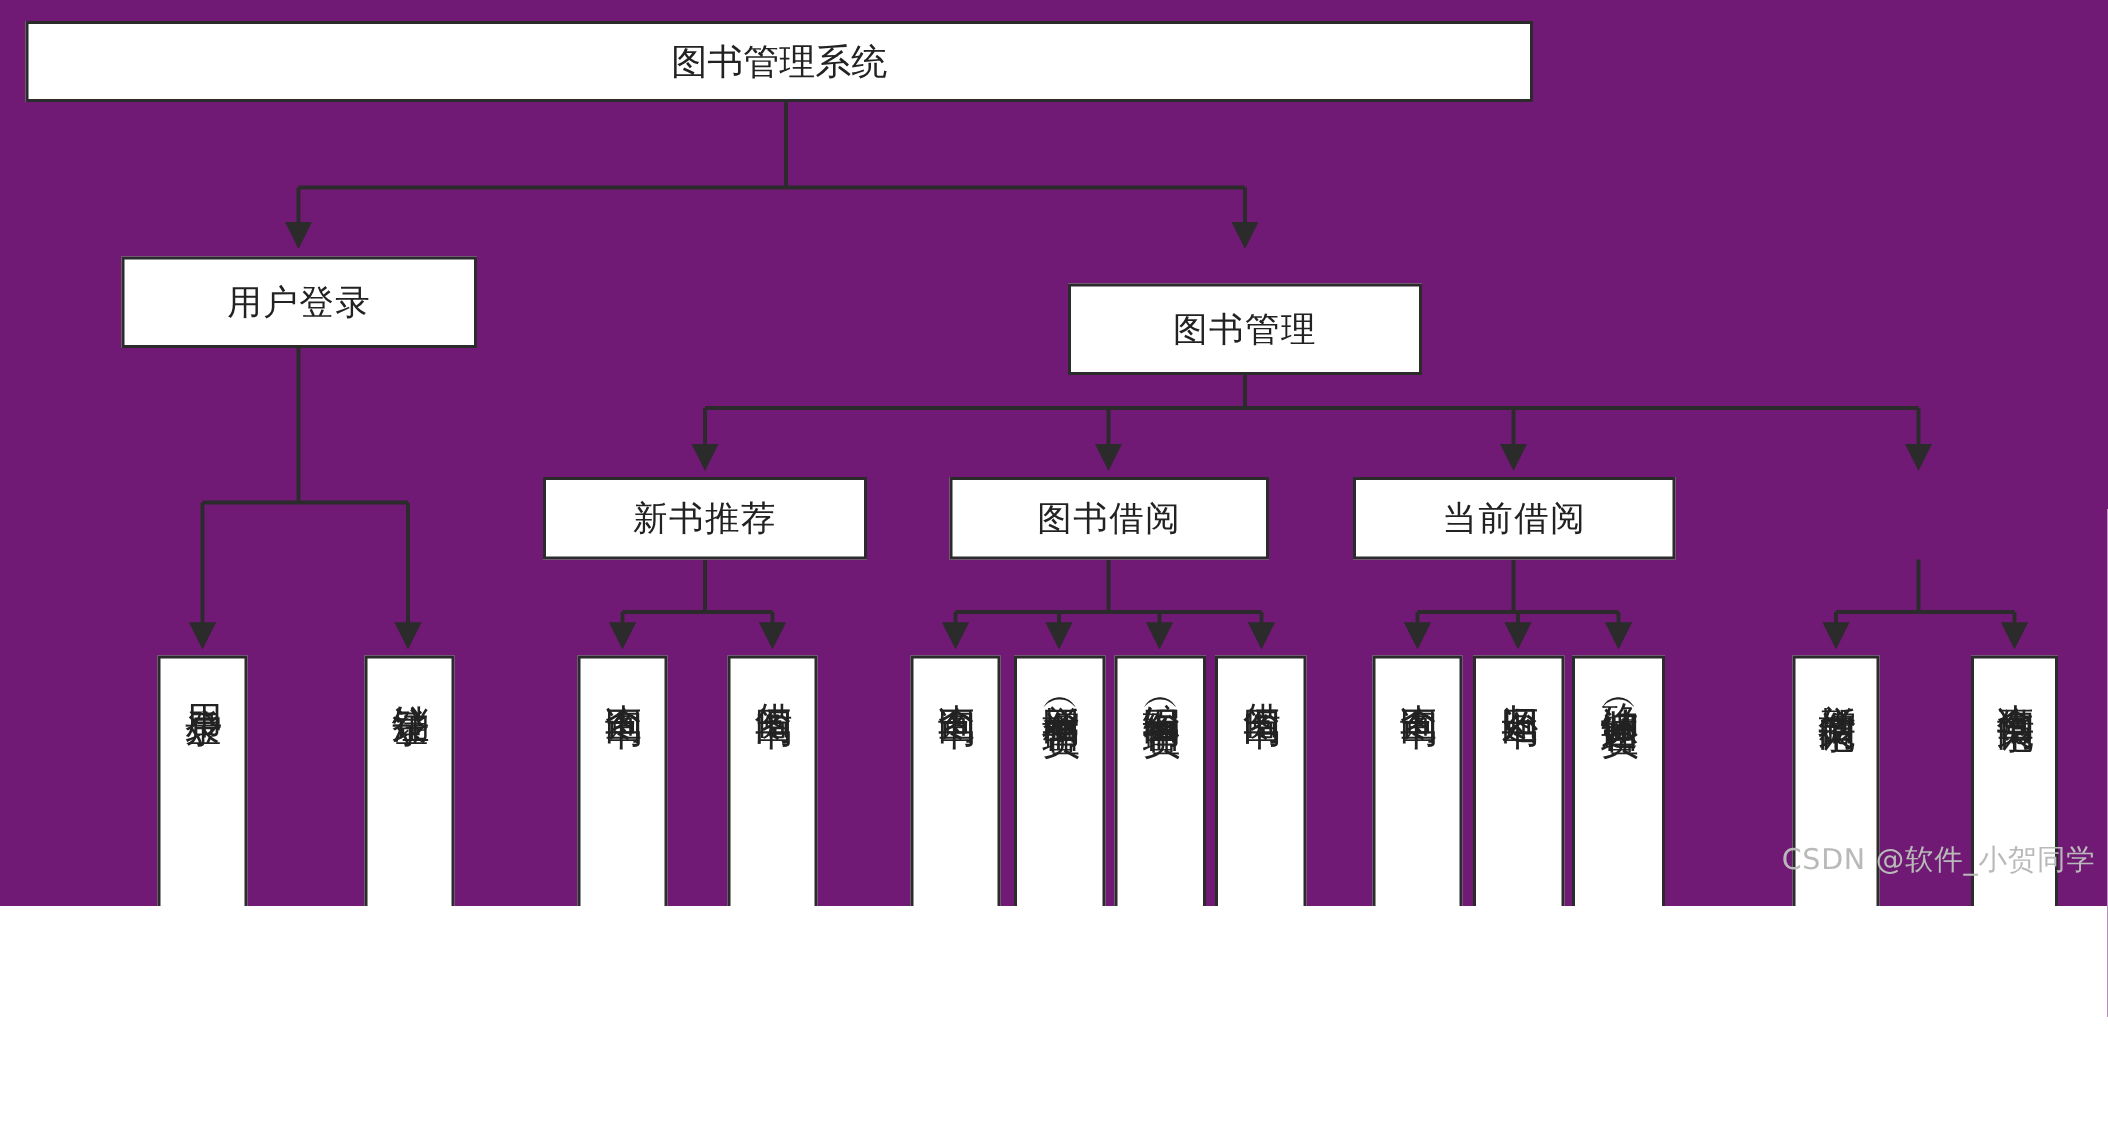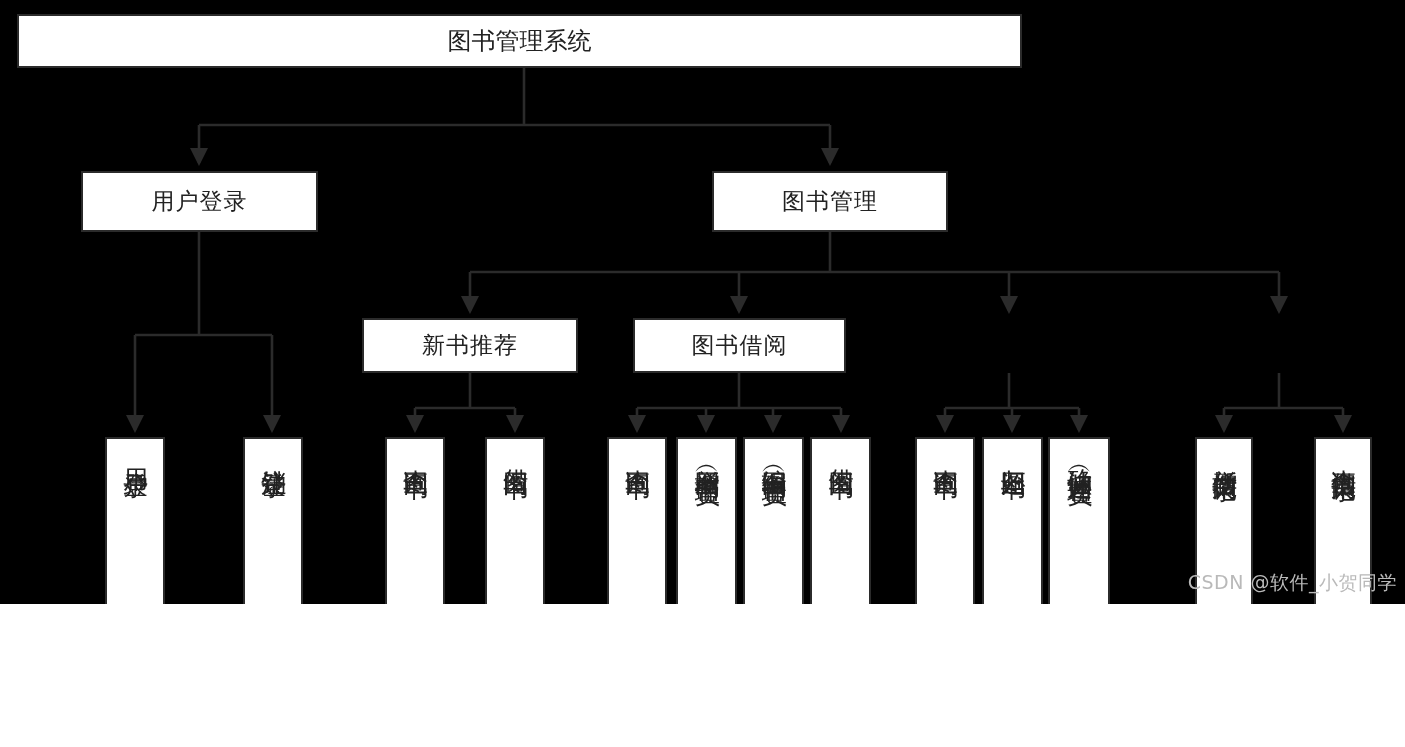--- a/index.html
+++ b/index.html
@@ -14,7 +14,7 @@
     position: relative;
     width: 1405px;
     height: 604px;
-    background: #000000;
+    background: #701a75;
     overflow: hidden;
   }
   svg.wires {

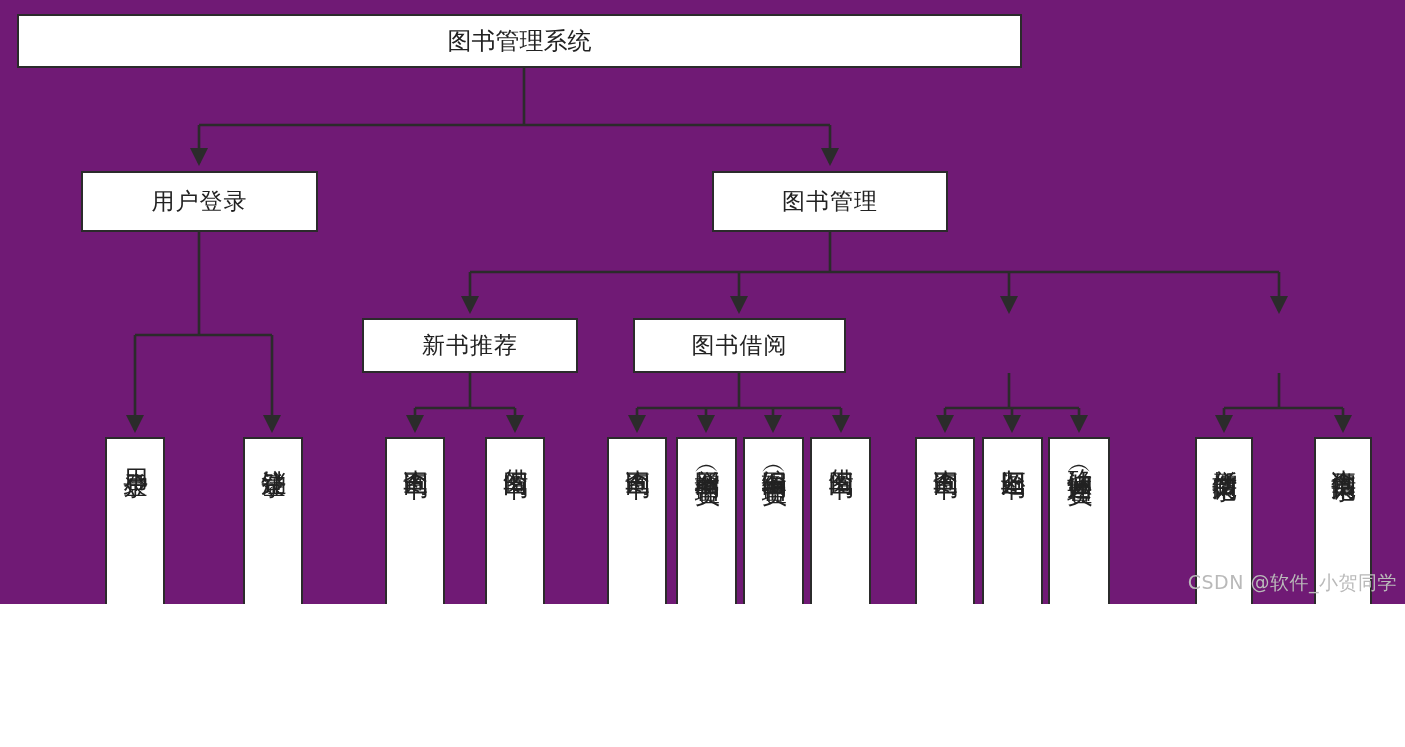--- a/index.html
+++ b/index.html
@@ -132,7 +132,7 @@
   <div class="node h" style="left:81px; top:171px; width:237px; height:61px;">
     <span class="htext">用户登录</span>
   </div>
-  <div class="node h" style="left:712px; top:171px; width:236px; height:61px;">
+  <div class="node h" style="left:712px; top:189px; width:236px; height:61px;">
     <span class="htext">图书管理</span>
   </div>
 

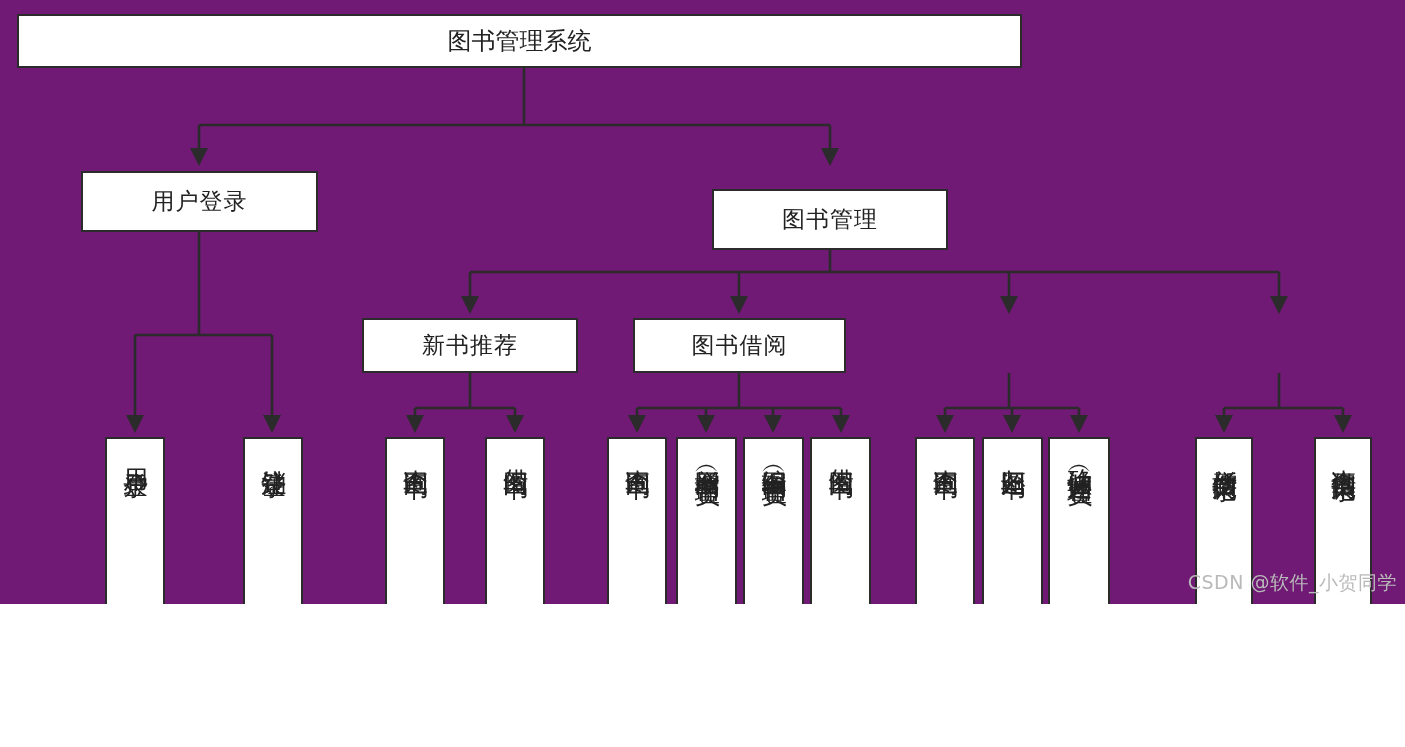--- a/index.html
+++ b/index.html
@@ -142,6 +142,9 @@
   <div class="node h" style="left:362px; top:318px; width:216px; height:55px;">
     <span class="htext">新书推荐</span>
   </div>
+  <div class="node h" style="left:902px; top:318px; width:215px; height:55px;">
+    <span class="htext">当前借阅</span>
+  </div>
 
   <div class="node v" style="left:105px; top:437px; width:60px; height:297px;">
     <span class="vtext">用户登录</span>

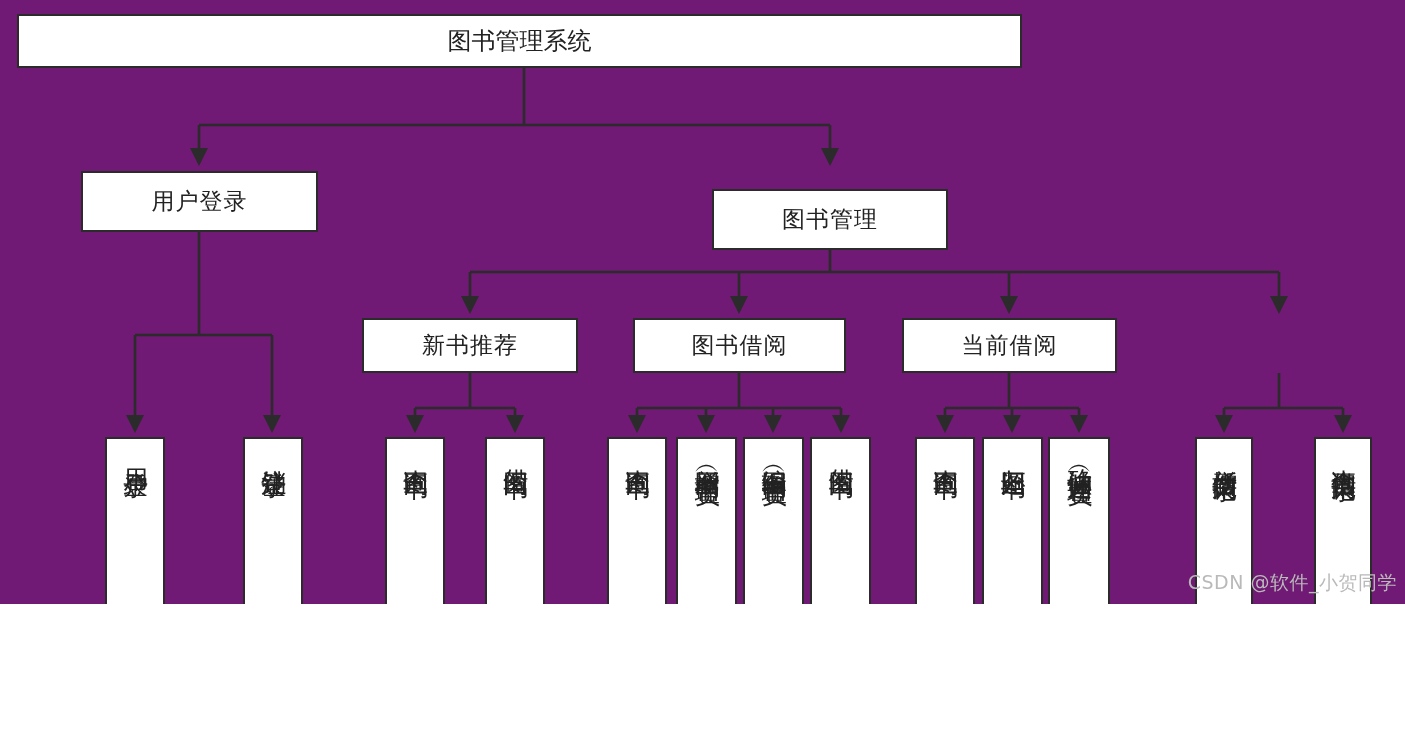--- a/index.html
+++ b/index.html
@@ -63,7 +63,7 @@
   .watermark {
     position: absolute;
     right: 8px;
-    bottom: 8px;
+    bottom: 18px;
     font-size: 19px;
     color: #b9b9b9;
     white-space: nowrap;

